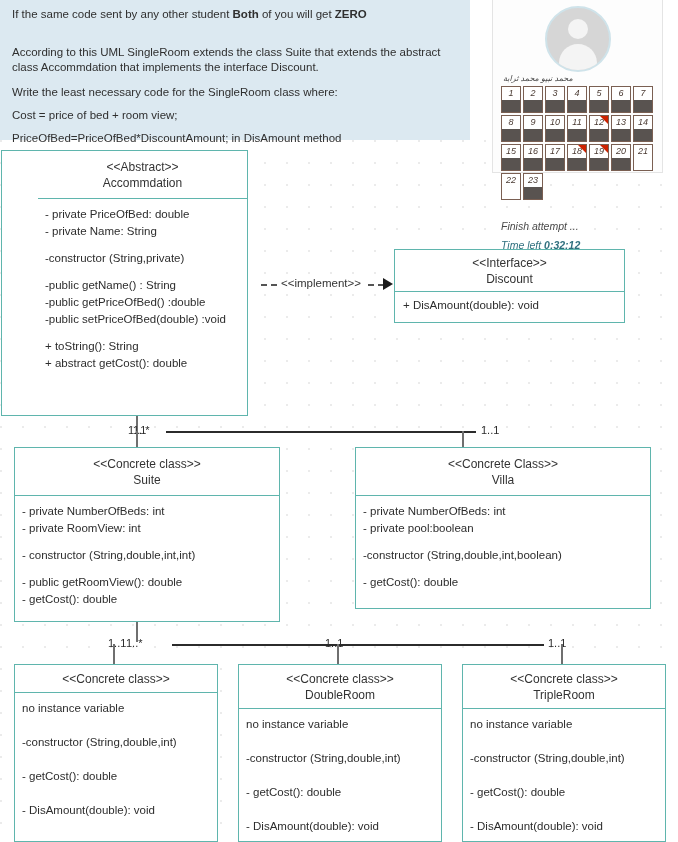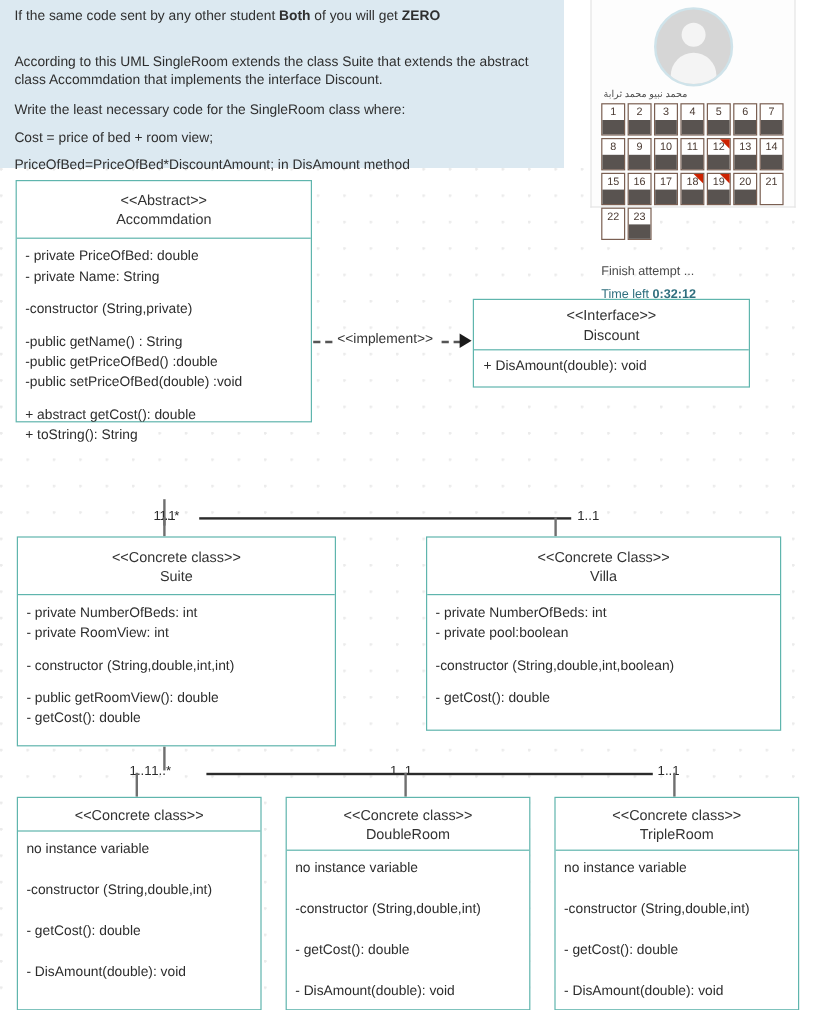--- a/index.html
+++ b/index.html
@@ -62,6 +62,7 @@
     border-top: none;
     box-sizing: border-box;
     padding: 6px 8px 0 8px;
+    font-style: italic;
   }
   #avatar {
     width: 62px;

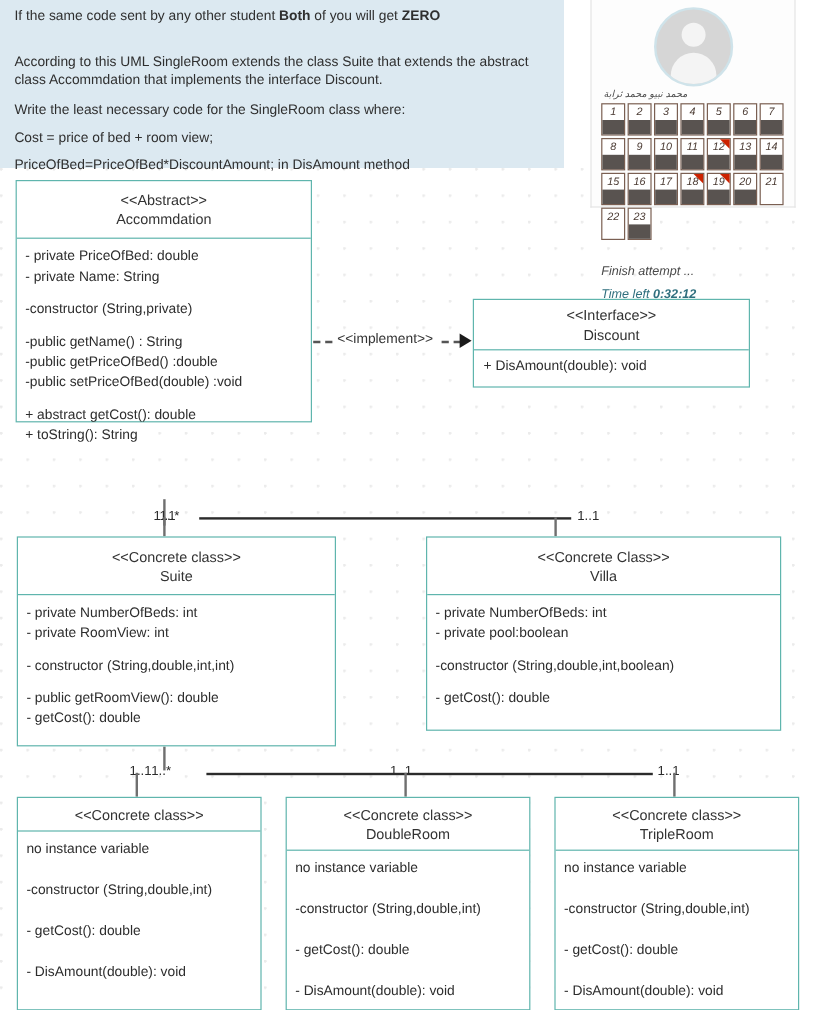--- a/index.html
+++ b/index.html
@@ -192,7 +192,7 @@
   .uml-body .gap { height: 10px; }
 
   
-  #box-accommodation { left: 13px;  top: 150px; width: 247px; height: 202px; }
+  #box-accommodation { left: 1px;  top: 150px; width: 247px; height: 266px; padding-left: 36px; }
   #box-discount      { left: 394px; top: 249px; width: 231px; height: 74px; }
   #box-suite         { left: 14px;  top: 447px; width: 266px; height: 175px; }
   #box-villa         { left: 355px; top: 447px; width: 296px; height: 162px; }

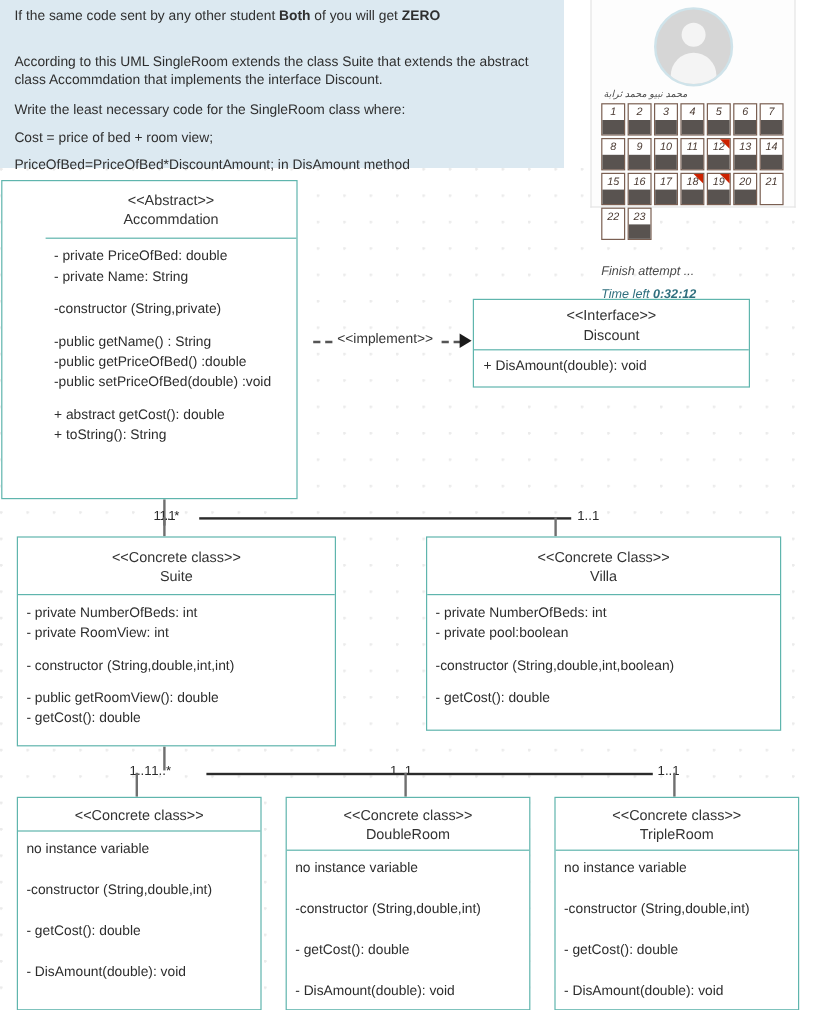--- a/index.html
+++ b/index.html
@@ -375,8 +375,8 @@
       <div class="ln">-public getPriceOfBed() :double</div>
       <div class="ln">-public setPriceOfBed(double) :void</div>
       <div class="gap"></div>
+      <div class="ln">+ toString(): String</div>
       <div class="ln">+ abstract getCost(): double</div>
-      <div class="ln">+ toString(): String</div>
     </div>
 </div>
 

